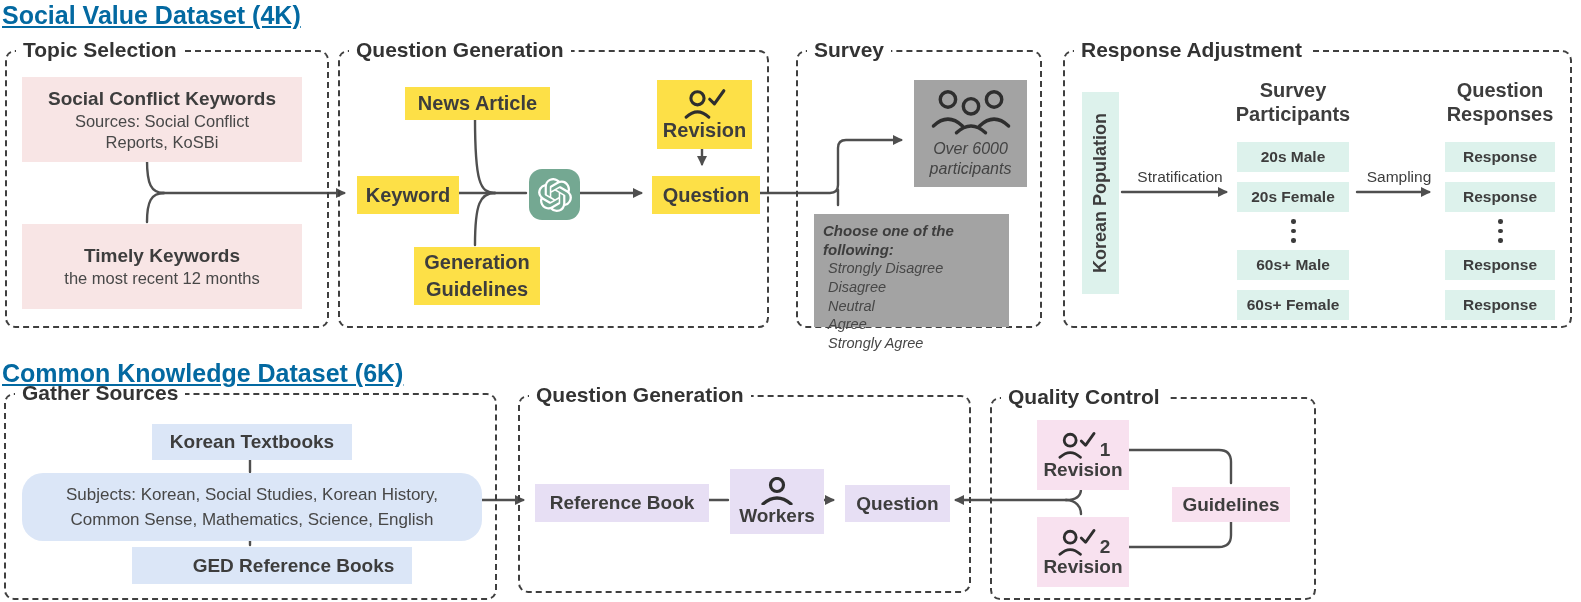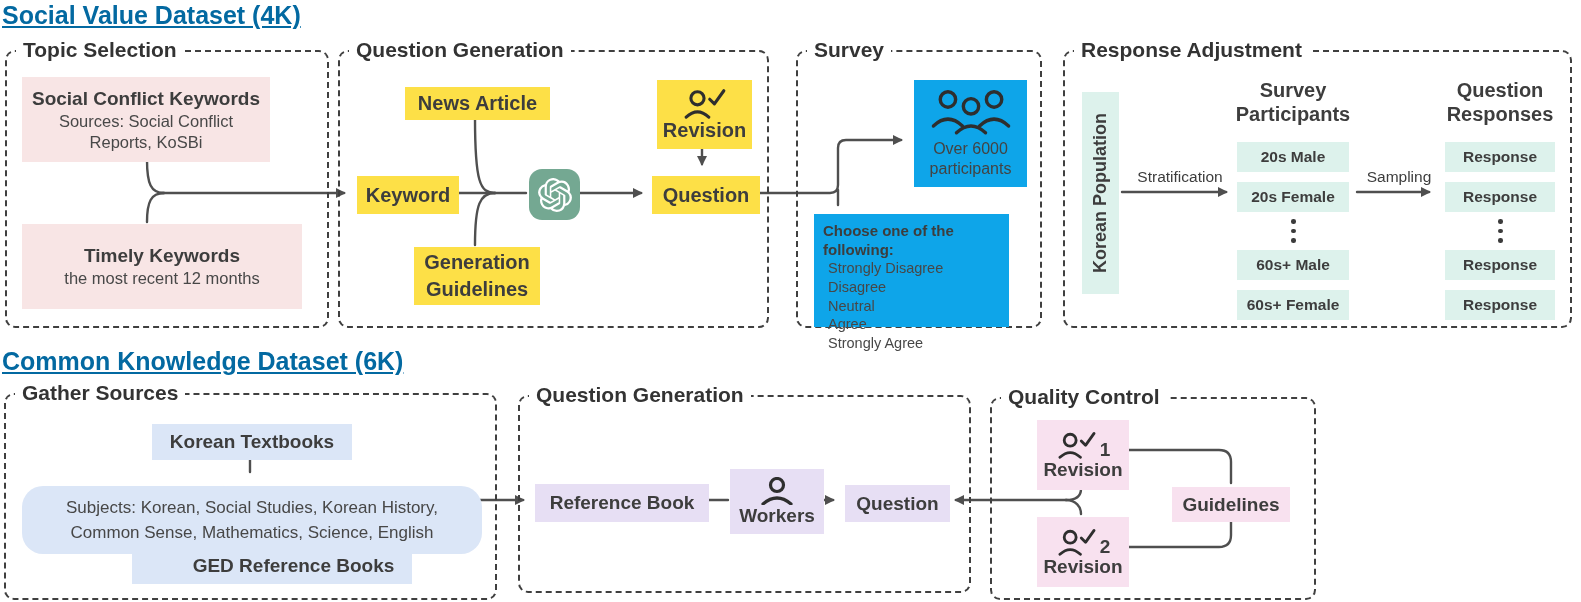--- a/index.html
+++ b/index.html
@@ -80,7 +80,7 @@
 
   <div class="sec" style="left:5px;top:50px;width:320px;height:274px;">
     <div class="sec-label">Topic Selection</div>
-    <div class="bx pink" style="left:15px;top:25px;width:248px;height:85px;">
+    <div class="bx pink" style="left:15px;top:25px;width:280px;height:85px;">
       <div class="bt">Social Conflict Keywords</div>
       <div class="body-txt">Sources: Social Conflict</div>
       <div class="body-txt">Reports, KoSBi</div>

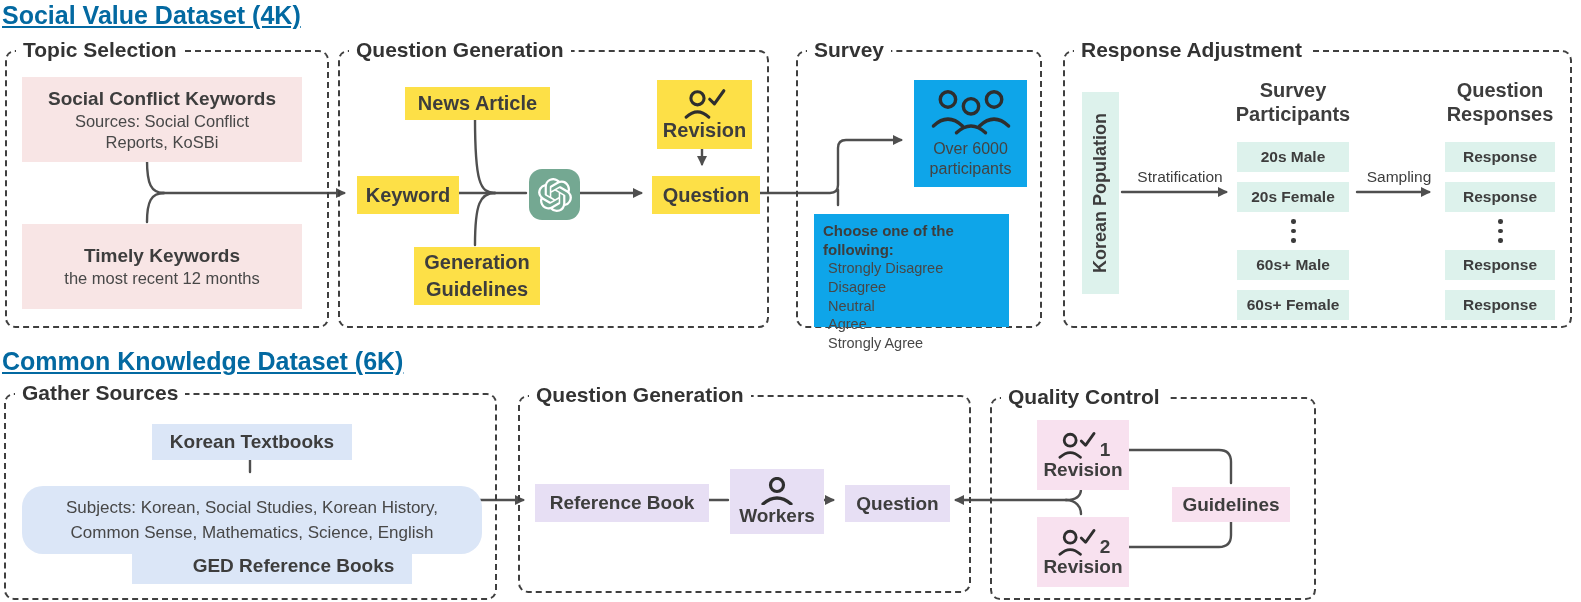--- a/index.html
+++ b/index.html
@@ -14,7 +14,7 @@
       text-align:center;z-index:2;}
   .pink{background:#f8e5e5;}
   .yellow{background:#fde047;}
-  .green{background:#0ea5e9;}
+  .green{background:#a3a3a3;font-style:italic;}
   .mint{background:#ddf2ec;}
   .blue{background:#dbe6f7;}
   .purple{background:#e7dff4;}

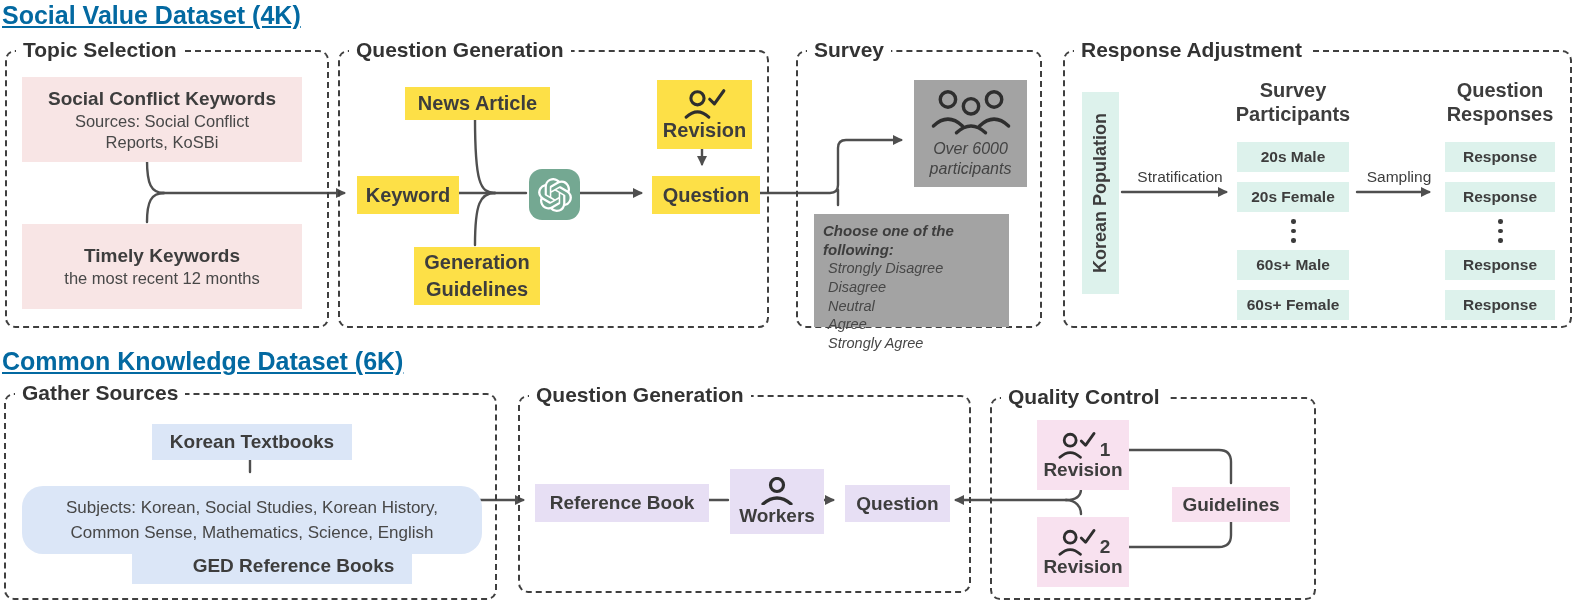--- a/index.html
+++ b/index.html
@@ -174,7 +174,7 @@
     <div class="bx mint small-box" style="left:380px;top:238px;width:110px;height:30px;">Response</div>
   </div>
 
-  <div class="dataset-title" style="left:2px;top:347px;">Common Knowledge Dataset (6K)</div>
+  <div class="dataset-title" style="left:2px;top:359px;">Common Knowledge Dataset (6K)</div>
 
   <div class="sec" style="left:4px;top:393px;width:489px;height:203px;">
     <div class="sec-label">Gather Sources</div>

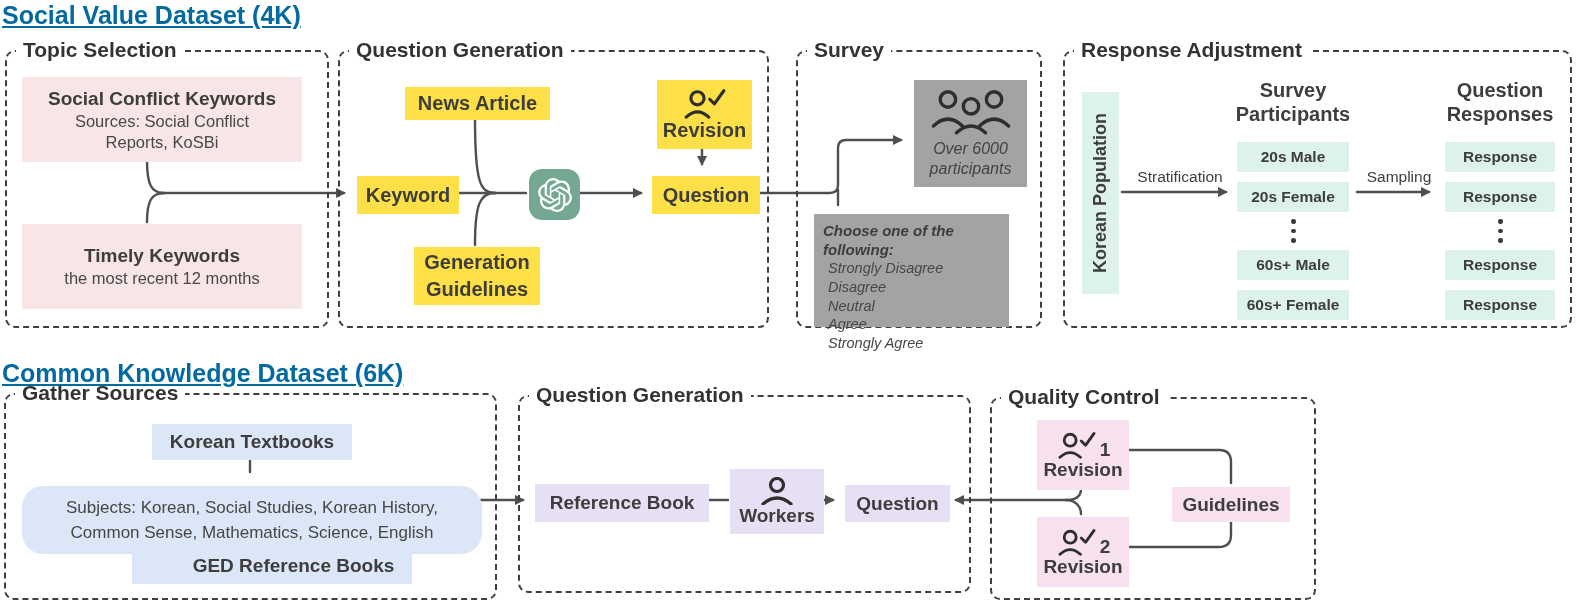--- a/index.html
+++ b/index.html
@@ -179,7 +179,7 @@
   <div class="sec" style="left:4px;top:393px;width:489px;height:203px;">
     <div class="sec-label">Gather Sources</div>
     <div class="bx blue lab19" style="left:146px;top:29px;width:200px;height:36px;">Korean Textbooks</div>
-    <div class="bx blue" style="left:16px;top:91px;width:460px;height:68px;font-size:17px;line-height:25px;color:#474747;border-radius:21px;">
+    <div class="bx blue" style="left:16px;top:78px;width:460px;height:68px;font-size:17px;line-height:25px;color:#474747;border-radius:21px;">
       <div>Subjects: Korean, Social Studies, Korean History,</div>
       <div>Common Sense, Mathematics, Science, English</div>
     </div>

